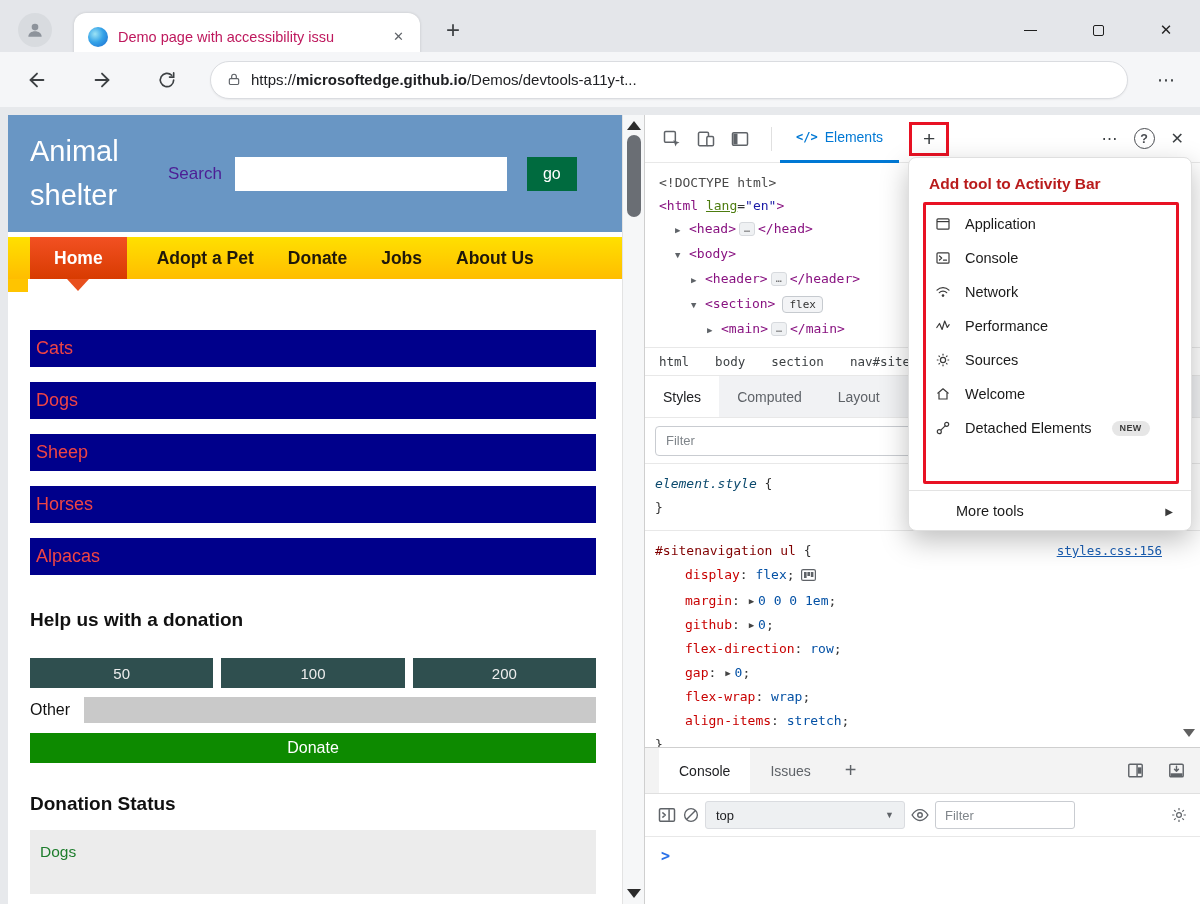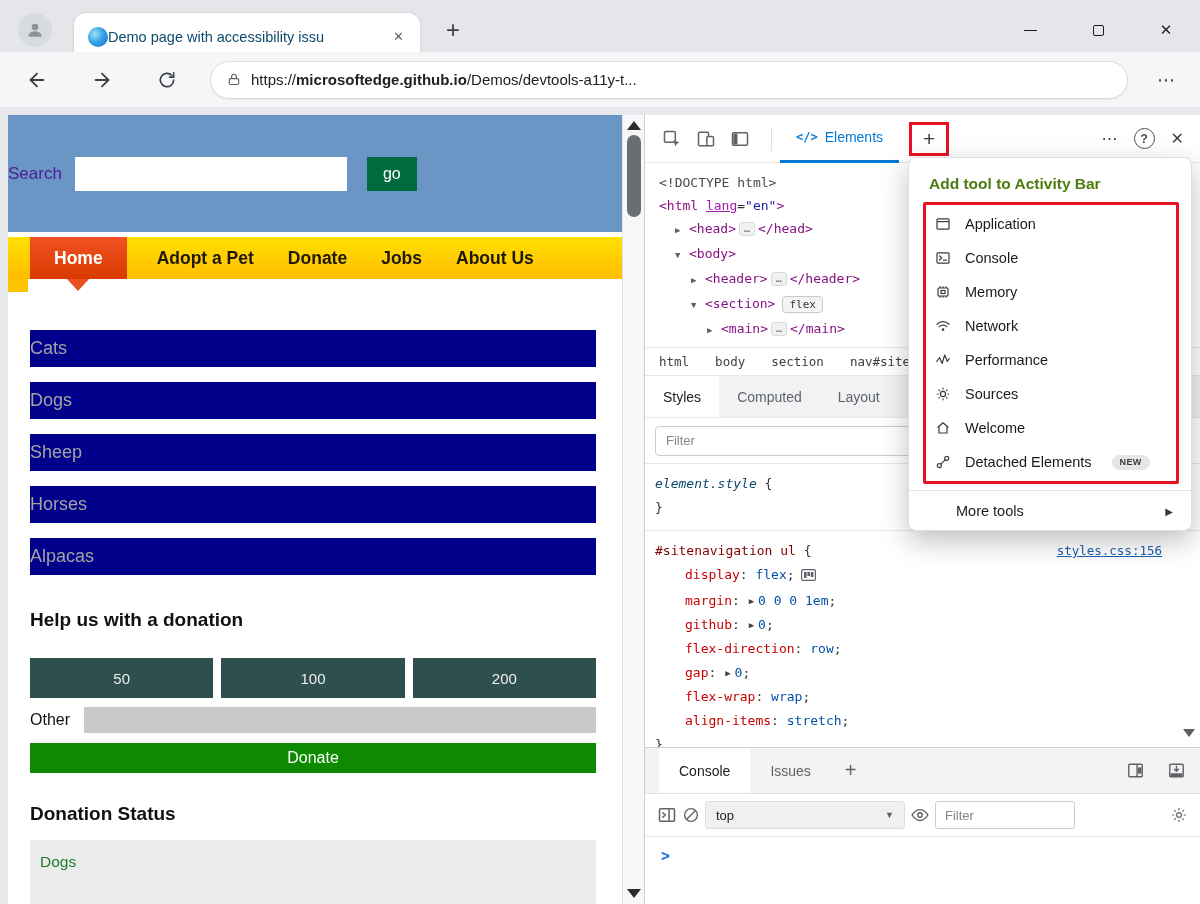--- a/index.html
+++ b/index.html
@@ -12,7 +12,7 @@
   .avatar { position:absolute; left:18px; top:13px; width:34px; height:34px; border-radius:50%; background:#D8DBDF; display:flex; align-items:center; justify-content:center; color:#8D939B; }
   .tab { position:absolute; left:74px; top:13px; width:346px; height:47px; background:#fff; border-radius:12px 12px 0 0; display:flex; align-items:center; padding:0 10px 0 14px; box-shadow:0 0 3px rgba(0,0,0,.15); }
   .favicon { width:20px; height:20px; border-radius:50%; background:radial-gradient(circle at 35% 35%, #9CE3F5 0%, #35A3E8 45%, #1868CF 100%); flex:none; }
-  .tab-title { flex:1; font-size:14.5px; color:#0c4a6e; white-space:nowrap; overflow:hidden; }
+  .tab-title { flex:1; margin-left:10px; font-size:14.5px; color:#be185d; white-space:nowrap; overflow:hidden; }
   .tab-close { flex:none; font-size:13px; color:#5F6368; padding:2px 6px; }
   .new-tab { position:absolute; left:438px; top:16px; font-size:24px; font-weight:300; color:#3C4043; width:30px; text-align:center; }
   .win-controls { position:absolute; right:0; top:0; height:60px; display:flex; align-items:stretch; }

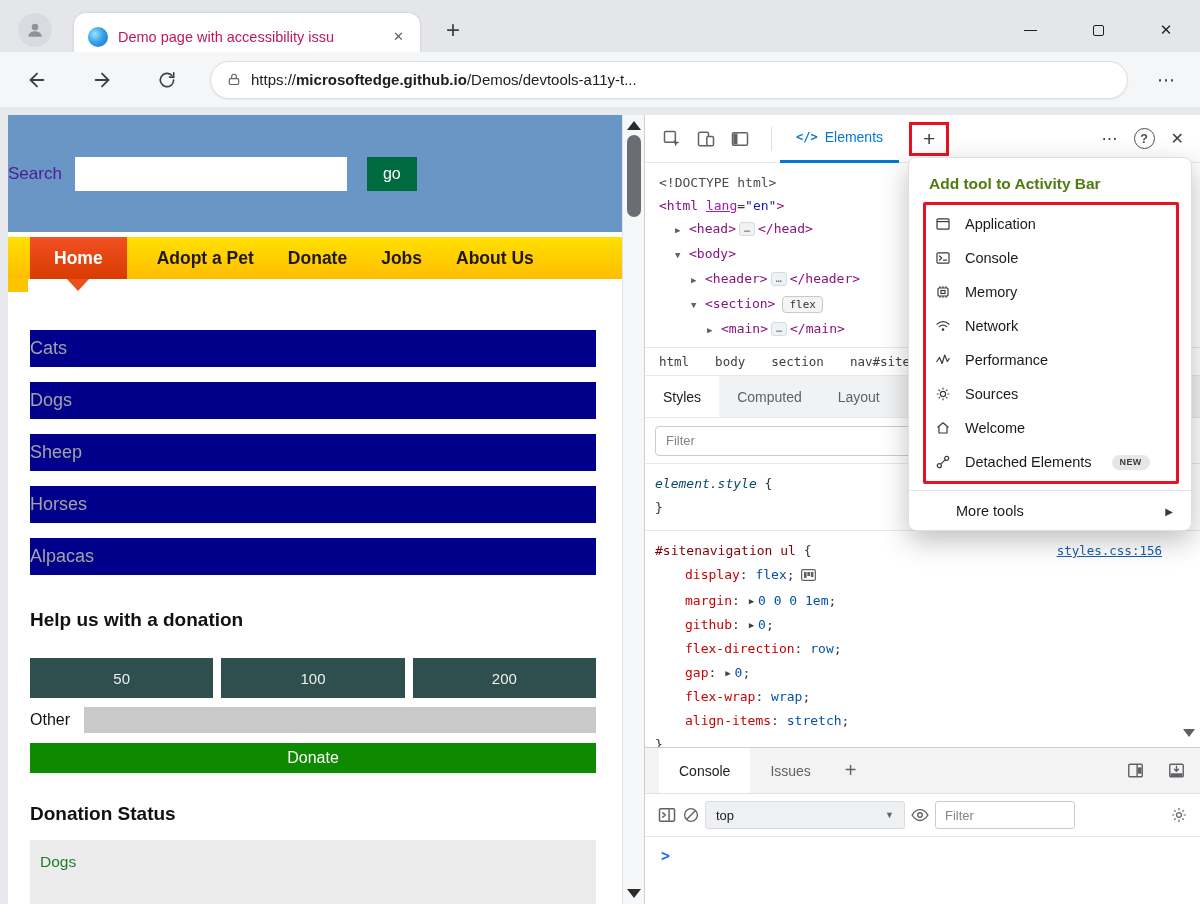--- a/index.html
+++ b/index.html
@@ -204,6 +204,7 @@
 
   <div class="page">
     <div class="site-header">
+      <div class="site-title">Animal shelter</div>
       <span class="search-label">Search</span>
       <input class="search-input" type="text" value="" style="">
       <button class="go-btn">go</button>

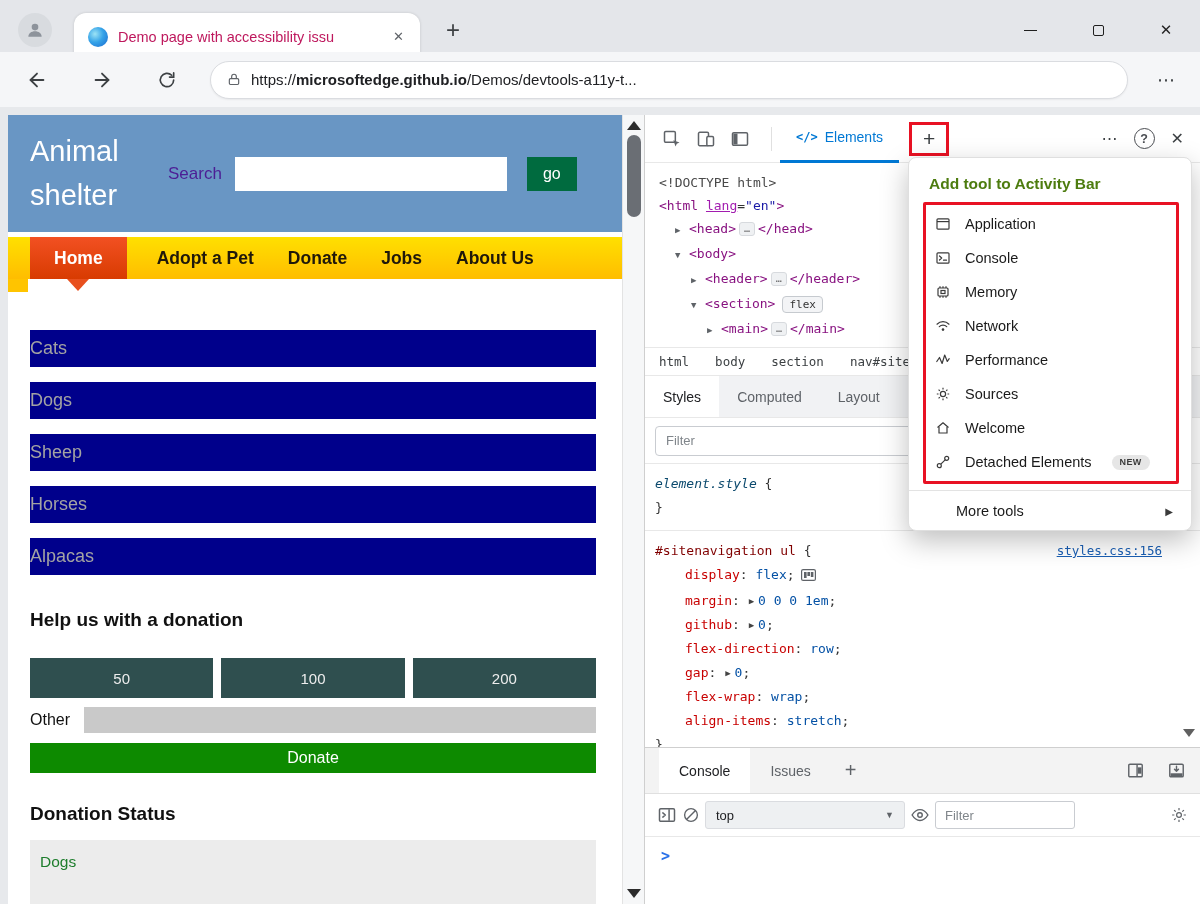--- a/index.html
+++ b/index.html
@@ -129,7 +129,7 @@
 
   
   .menu-popup { position:absolute; top:157px; left:908px; width:284px; height:374px; background:#fff; border:1px solid #DFDFDF; border-radius:8px; box-shadow:0 10px 28px rgba(0,0,0,.25); z-index:20; }
-  .menu-title { padding:17px 16px 0 20px; font-size:15.5px; font-weight:700; color:#4d7c0f; }
+  .menu-title { padding:17px 16px 0 20px; font-size:15.5px; font-weight:700; color:#b91c1c; }
   .menu-items { position:absolute; top:49px; left:20px; right:20px; }
   .menu-item { height:34px; display:flex; align-items:center; gap:13px; padding-left:6px; font-size:14.5px; color:#1A1A1A; }
   .menu-icon { display:flex; width:17px; color:#3B3B3B; flex:none; }

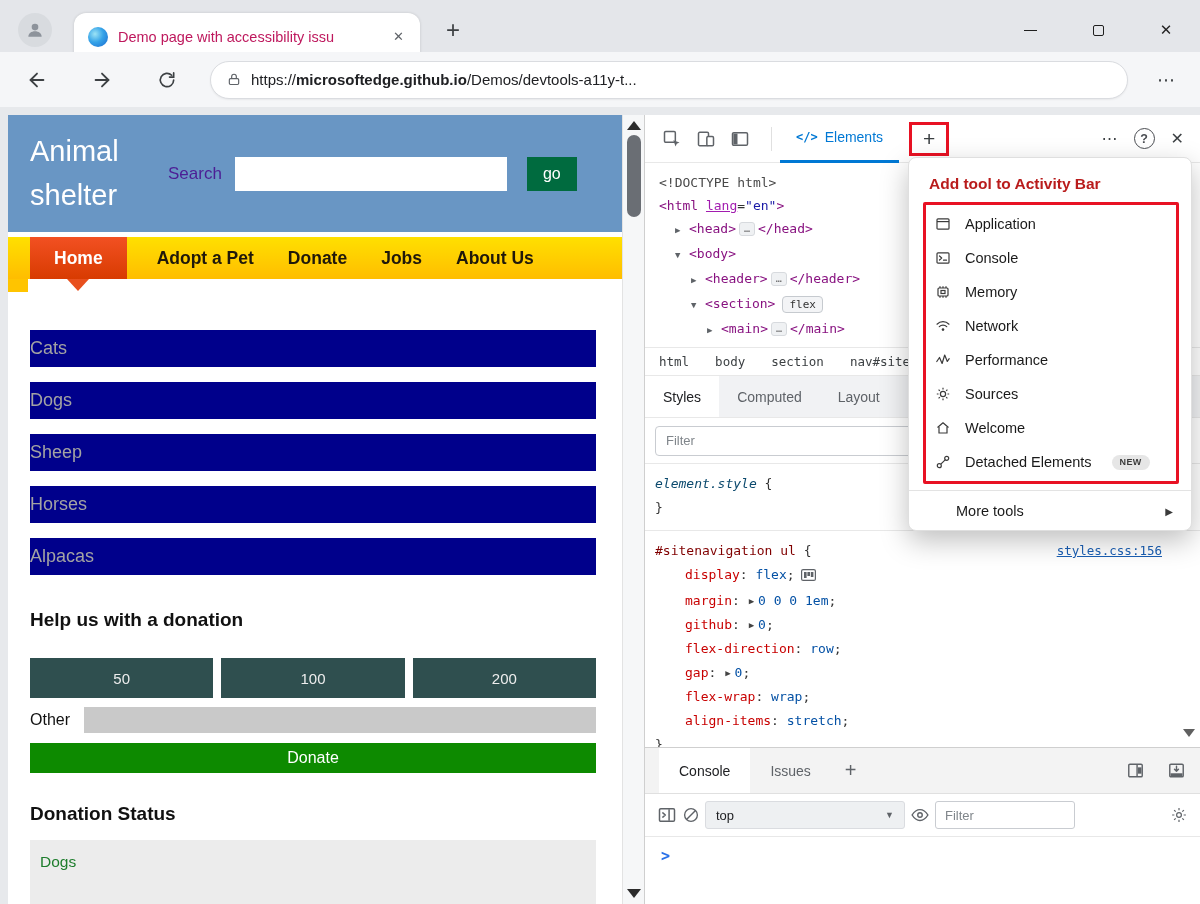--- a/index.html
+++ b/index.html
@@ -81,7 +81,7 @@
   .arrow { display:inline-block; width:14px; font-size:9px; color:#5F6368; }
   .tok-doc { color:#4A4A4A; }
   .tok-tag { color:#881280; }
-  .tok-attr { color:#a21caf;text-decoration:underline; }
+  .tok-attr { color:#4d7c0f;text-decoration:underline; }
   .tok-val { color:#1A1AA6; }
   .tok-punc { color:#333; }
   .tok-ell { display:inline-block; background:#EFF1F3; border:1px solid #D7DADE; border-radius:3px; color:#666; font-size:10px; line-height:12px; padding:0 4px; margin:0 3px; vertical-align:1px; }

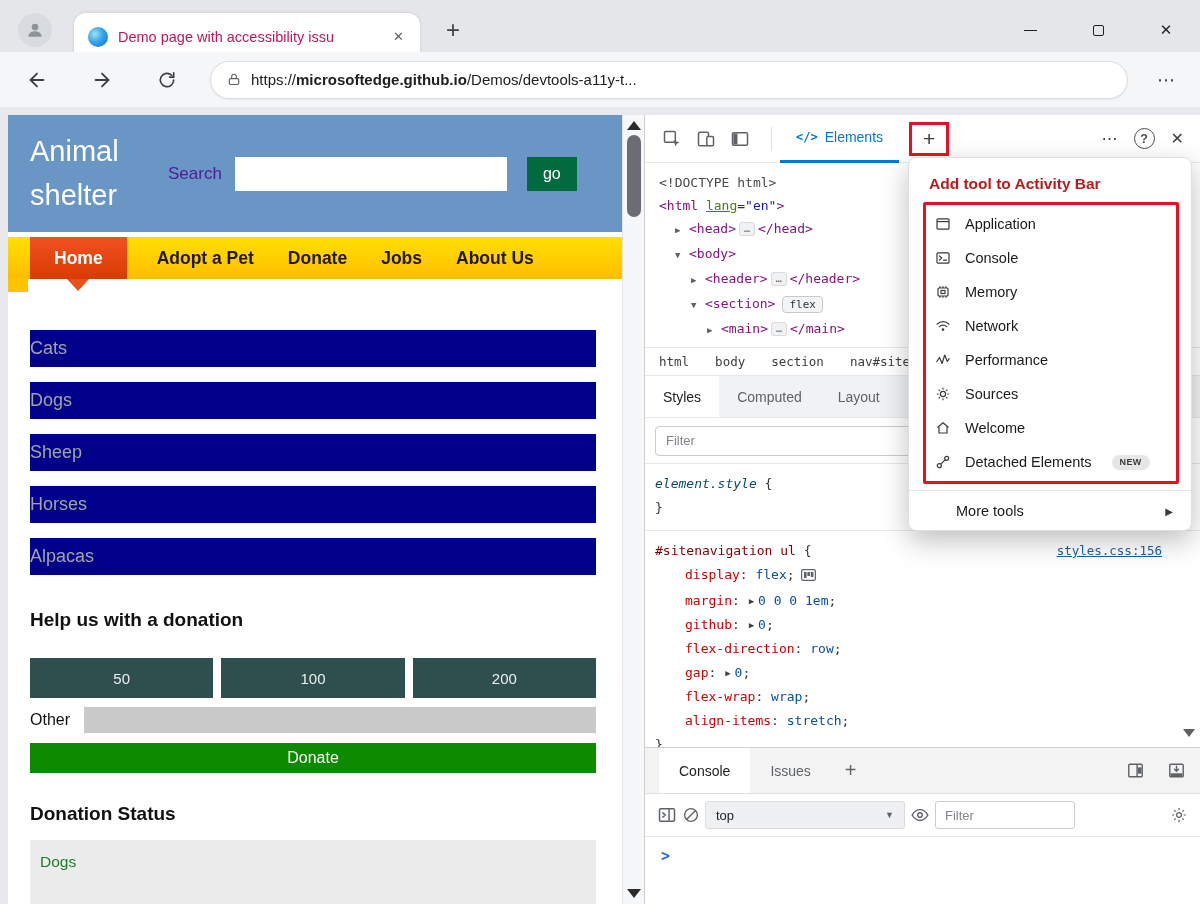--- a/index.html
+++ b/index.html
@@ -427,16 +427,6 @@
         <div class="menu-item">
           <span class="menu-icon">
             <svg width="16" height="16" viewBox="0 0 16 16" fill="none" stroke="currentColor" stroke-width="1.2">
-              <rect x="3" y="4" width="10" height="8" rx="1"></rect>
-              <rect x="6" y="6.5" width="4" height="3"></rect>
-              <path d="M5 2.2V4M8 2.2V4M11 2.2V4M5 12v1.8M8 12v1.8M11 12v1.8"></path>
-            </svg>
-          </span>
-          <span class="menu-label">Memory</span>
-        </div>
-        <div class="menu-item">
-          <span class="menu-icon">
-            <svg width="16" height="16" viewBox="0 0 16 16" fill="none" stroke="currentColor" stroke-width="1.2">
               <path d="M2 6.2a8.5 8.5 0 0 1 12 0M4.3 8.7a5.2 5.2 0 0 1 7.4 0" stroke-linecap="round"></path>
               <circle cx="8" cy="11.6" r="1.3" fill="currentColor" stroke="none"></circle>
             </svg>

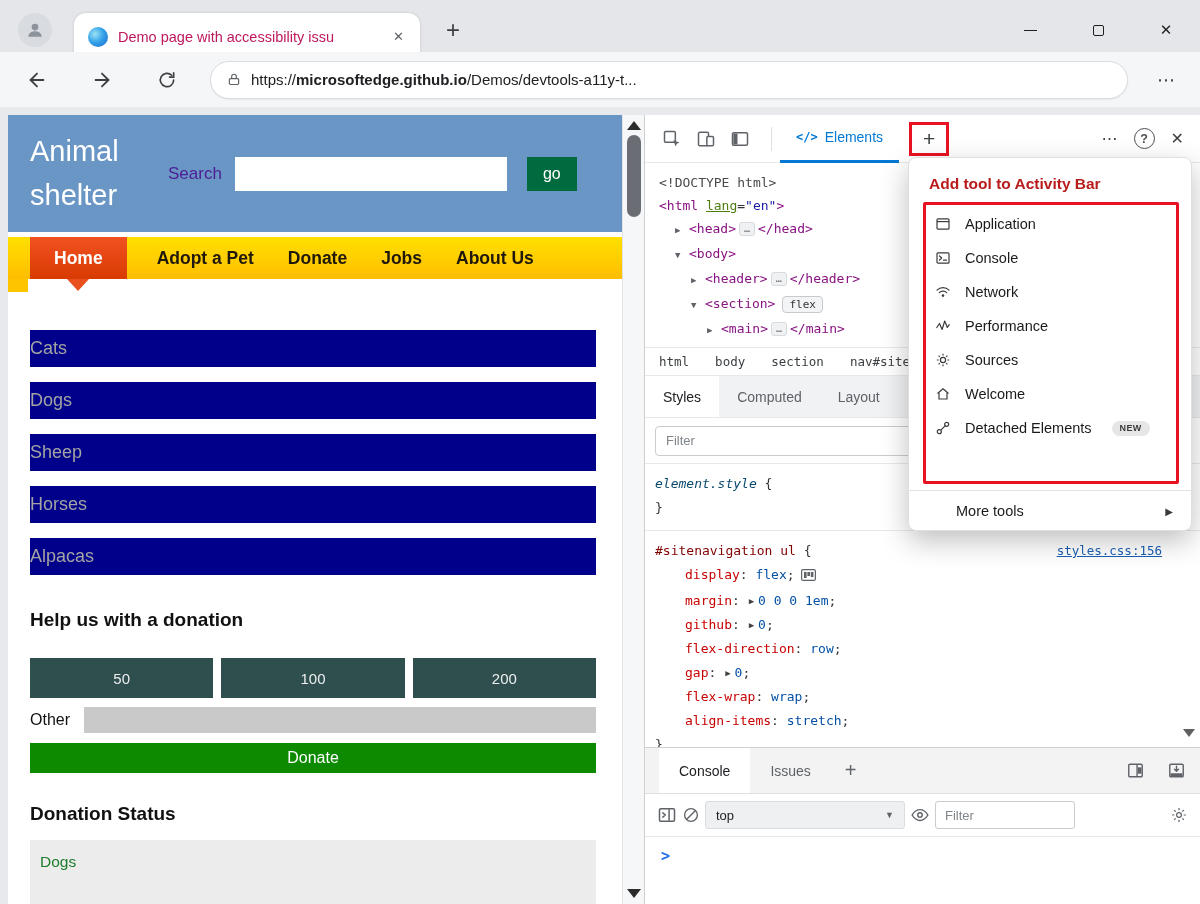--- a/index.html
+++ b/index.html
@@ -43,7 +43,7 @@
   .nav-pointer { position:absolute; left:50%; top:100%; transform:translateX(-50%); width:0; height:0; border-left:11px solid transparent; border-right:11px solid transparent; border-top:12px solid #E8501E; }
   .nav-accent { position:absolute; left:0; top:164px; width:20px; height:13px; background:#FFC400; }
   .page-body { padding:51px 26px 0 22px; }
-  .animal-row { height:37px; margin-bottom:15px; background:#00008B; color:#a3a3a3; font-size:18px; line-height:37px; padding-left:0; }
+  .animal-row { height:37px; margin-bottom:15px; background:#00008B; color:#ef4444; font-size:18px; line-height:37px; padding-left:6px; }
   .section-heading { font-size:19px; font-weight:700; color:#111; margin-top:34px; }
   .section-heading.status { margin-top:30px; }
   .amount-row { display:flex; gap:8px; margin-top:27px; }

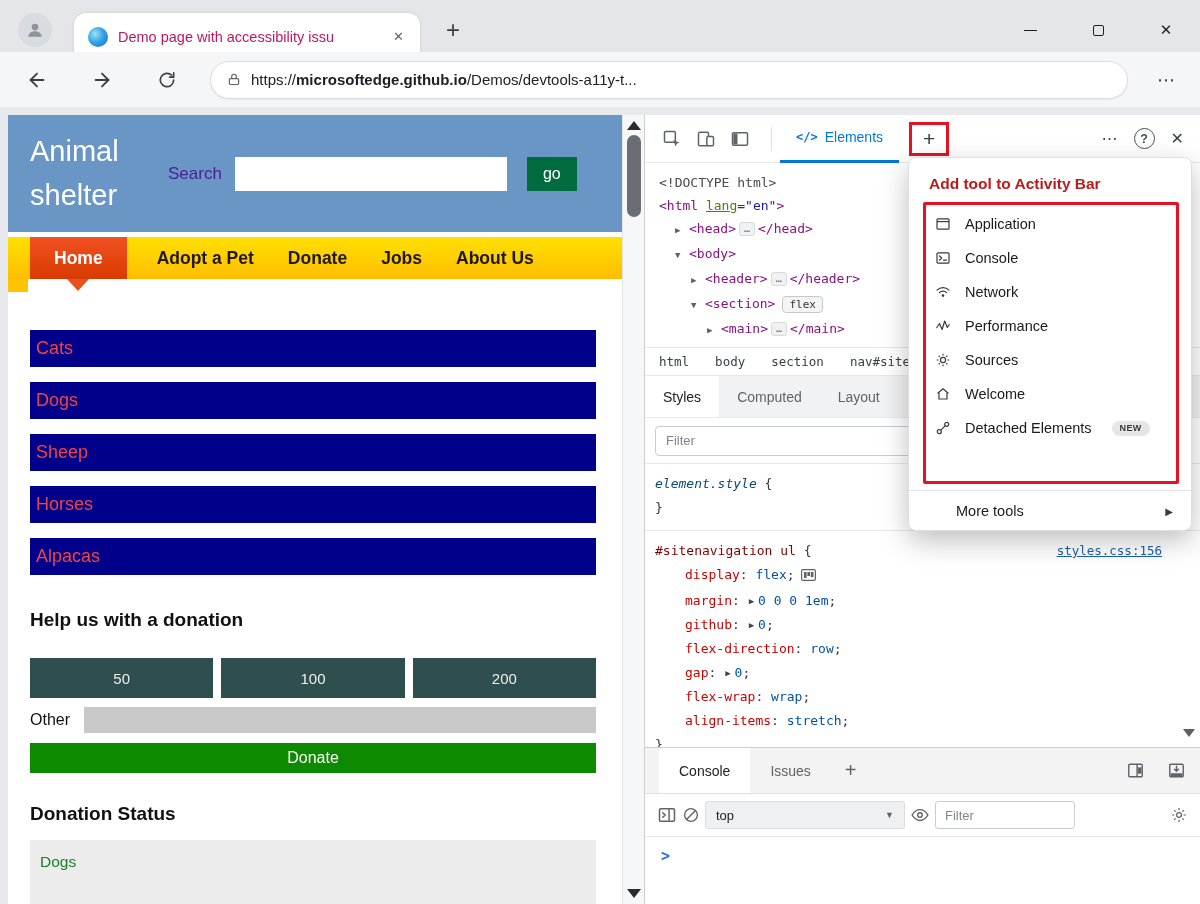--- a/index.html
+++ b/index.html
@@ -47,7 +47,7 @@
   .section-heading { font-size:19px; font-weight:700; color:#111; margin-top:34px; }
   .section-heading.status { margin-top:30px; }
   .amount-row { display:flex; gap:8px; margin-top:27px; }
-  .amount-btn { flex:1; height:40px; background:#2F4F4F; color:#EDEDED; border:none; font-size:15px; font-family:inherit; }
+  .amount-btn { flex:1; height:30px; background:#2F4F4F; color:#EDEDED; border:none; font-size:15px; font-family:inherit; }
   .other-row { display:flex; align-items:center; margin-top:9px; }
   .other-label { font-size:16px; color:#111; width:54px; }
   .other-input { flex:1; height:26px; border:none; background:#C9C9C9; }

